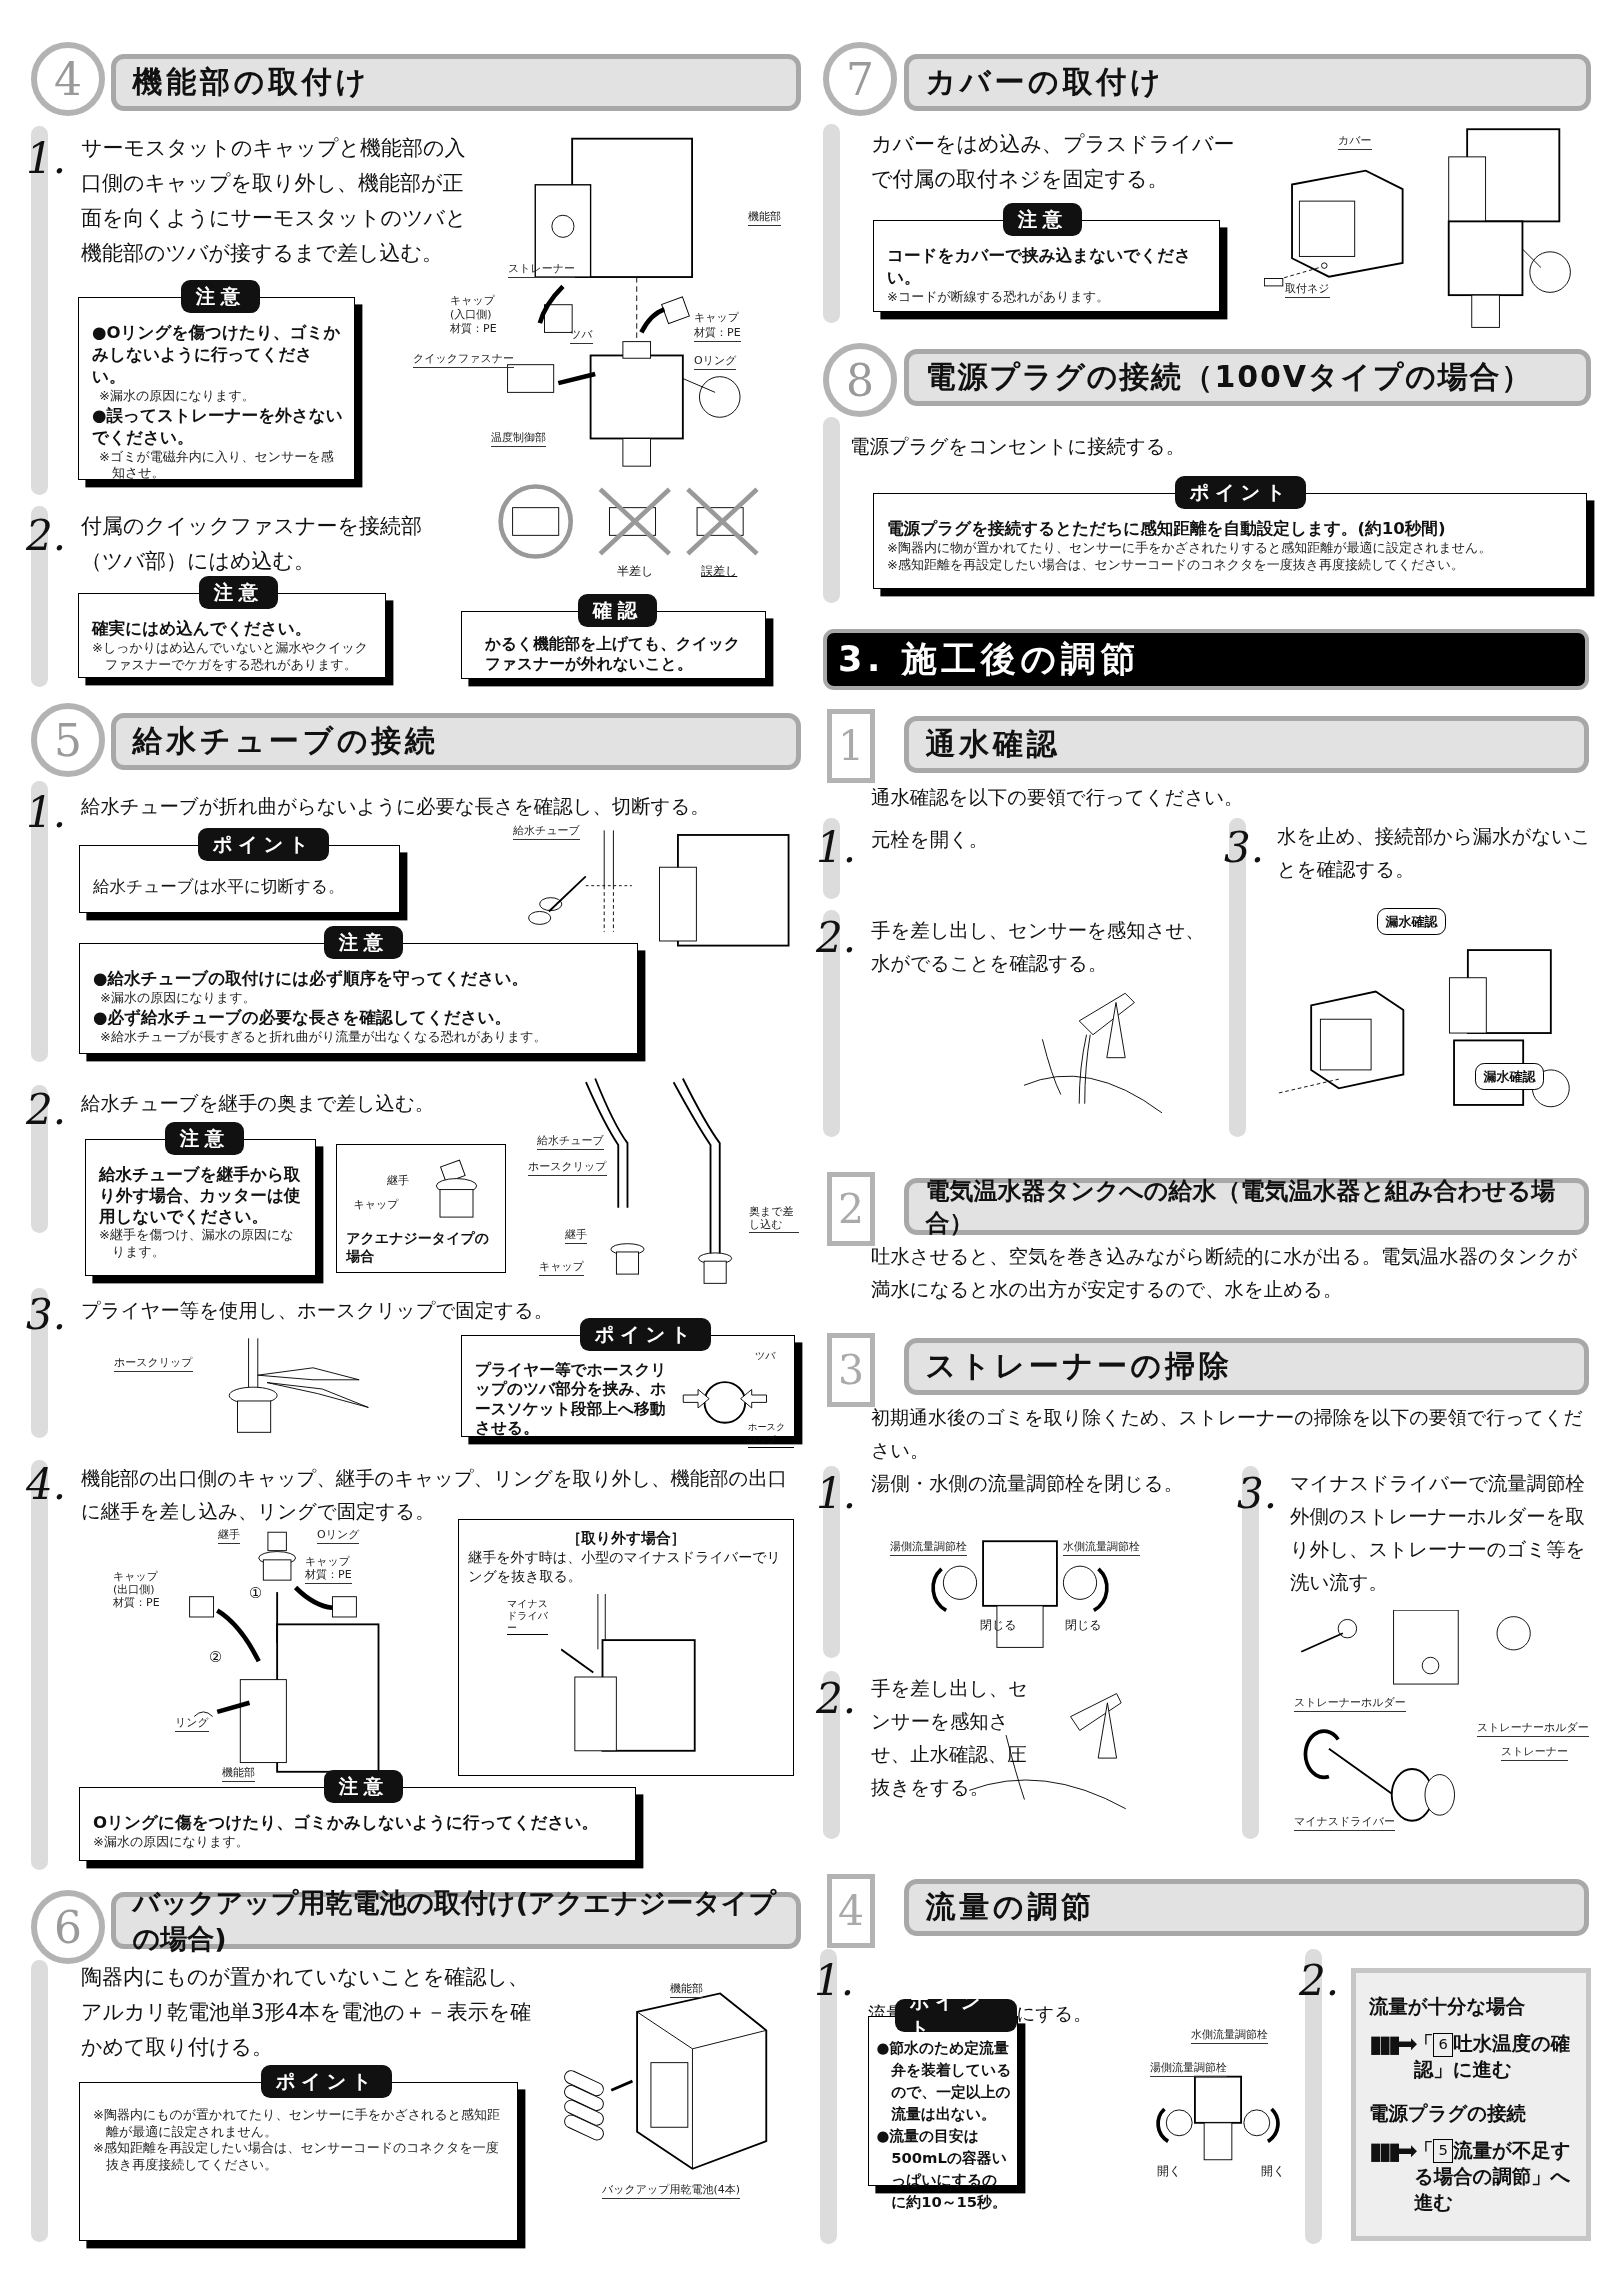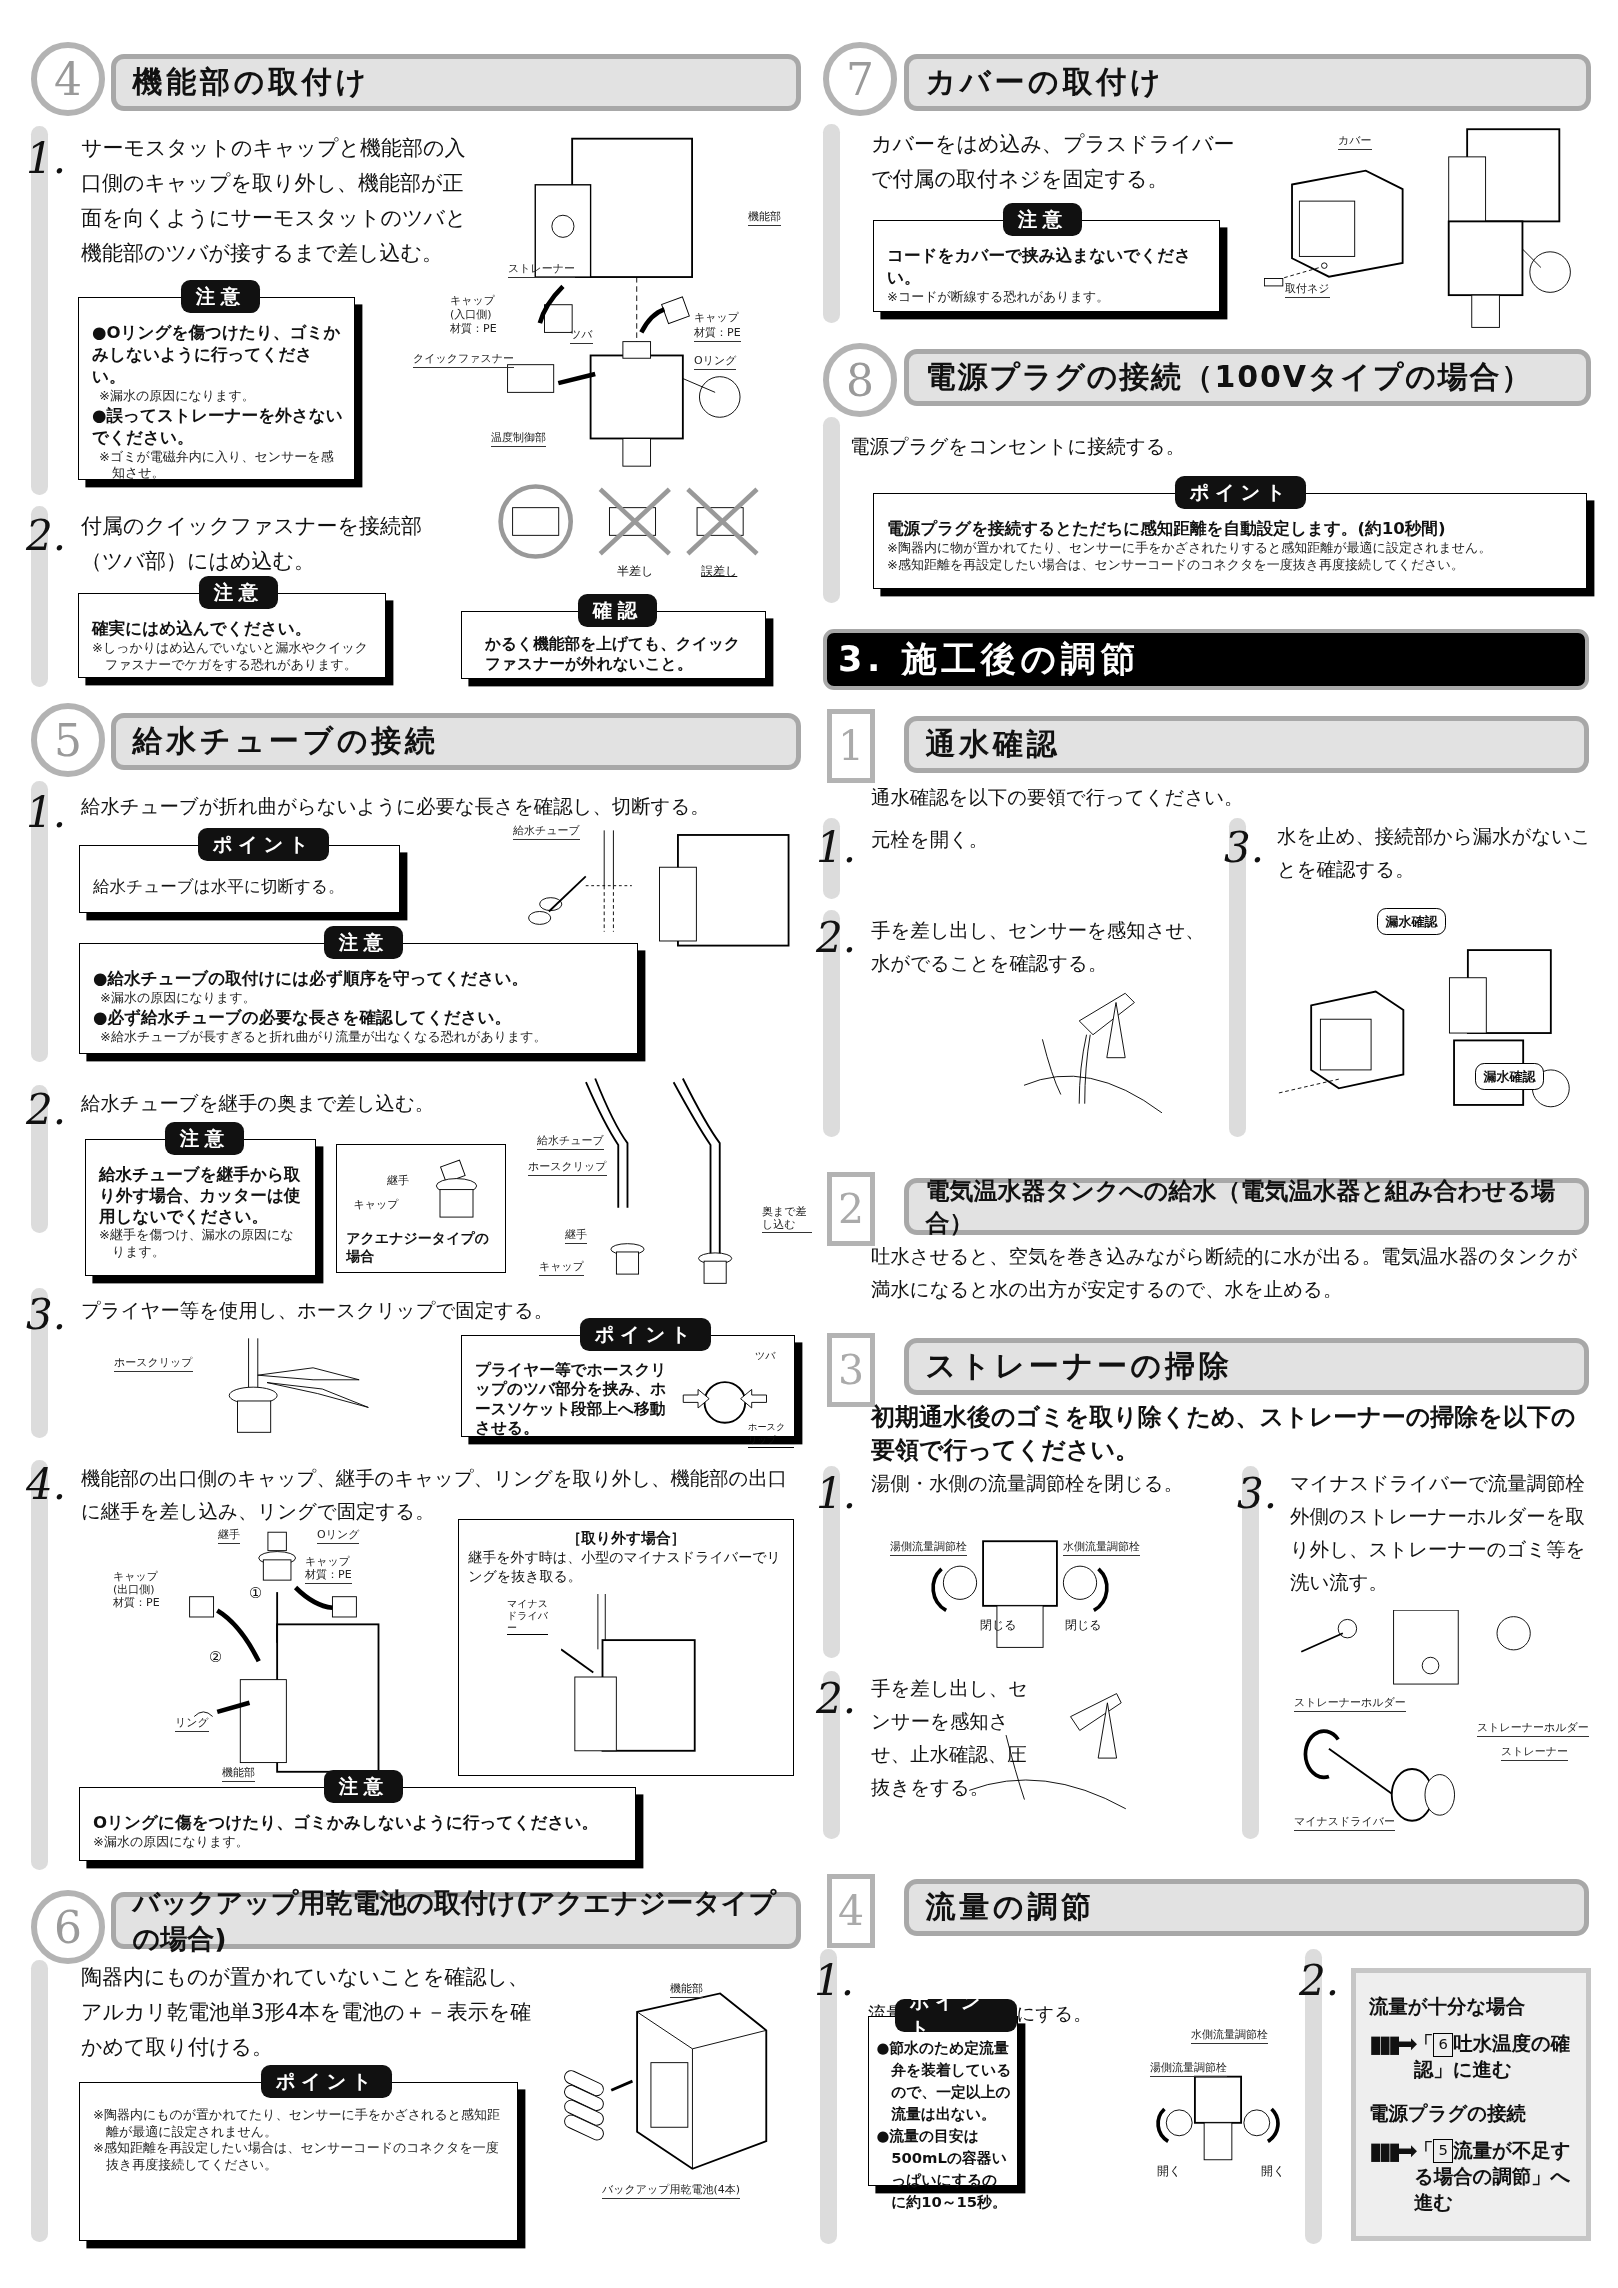--- a/index.html
+++ b/index.html
@@ -232,7 +232,7 @@
 <div class="lbl" style="left:528px;top:1159px;">ホースクリップ</div>
 <div class="lbl" style="left:565px;top:1227px;">継手</div>
 <div class="lbl" style="left:539px;top:1259px;">キャップ</div>
-<div class="lbl" style="left:749px;top:1205px;width:50px;white-space:normal;line-height:13px;margin-left:13px;">奥まで差し込む</div>
+<div class="lbl" style="left:749px;top:1205px;width:50px;white-space:normal;line-height:13px;">奥まで差し込む</div>
 
 <div class="step-bar" style="left:31px;top:1288px;height:150px;"></div>
 <div class="step-num" style="left:26px;top:1294px;">3.</div>

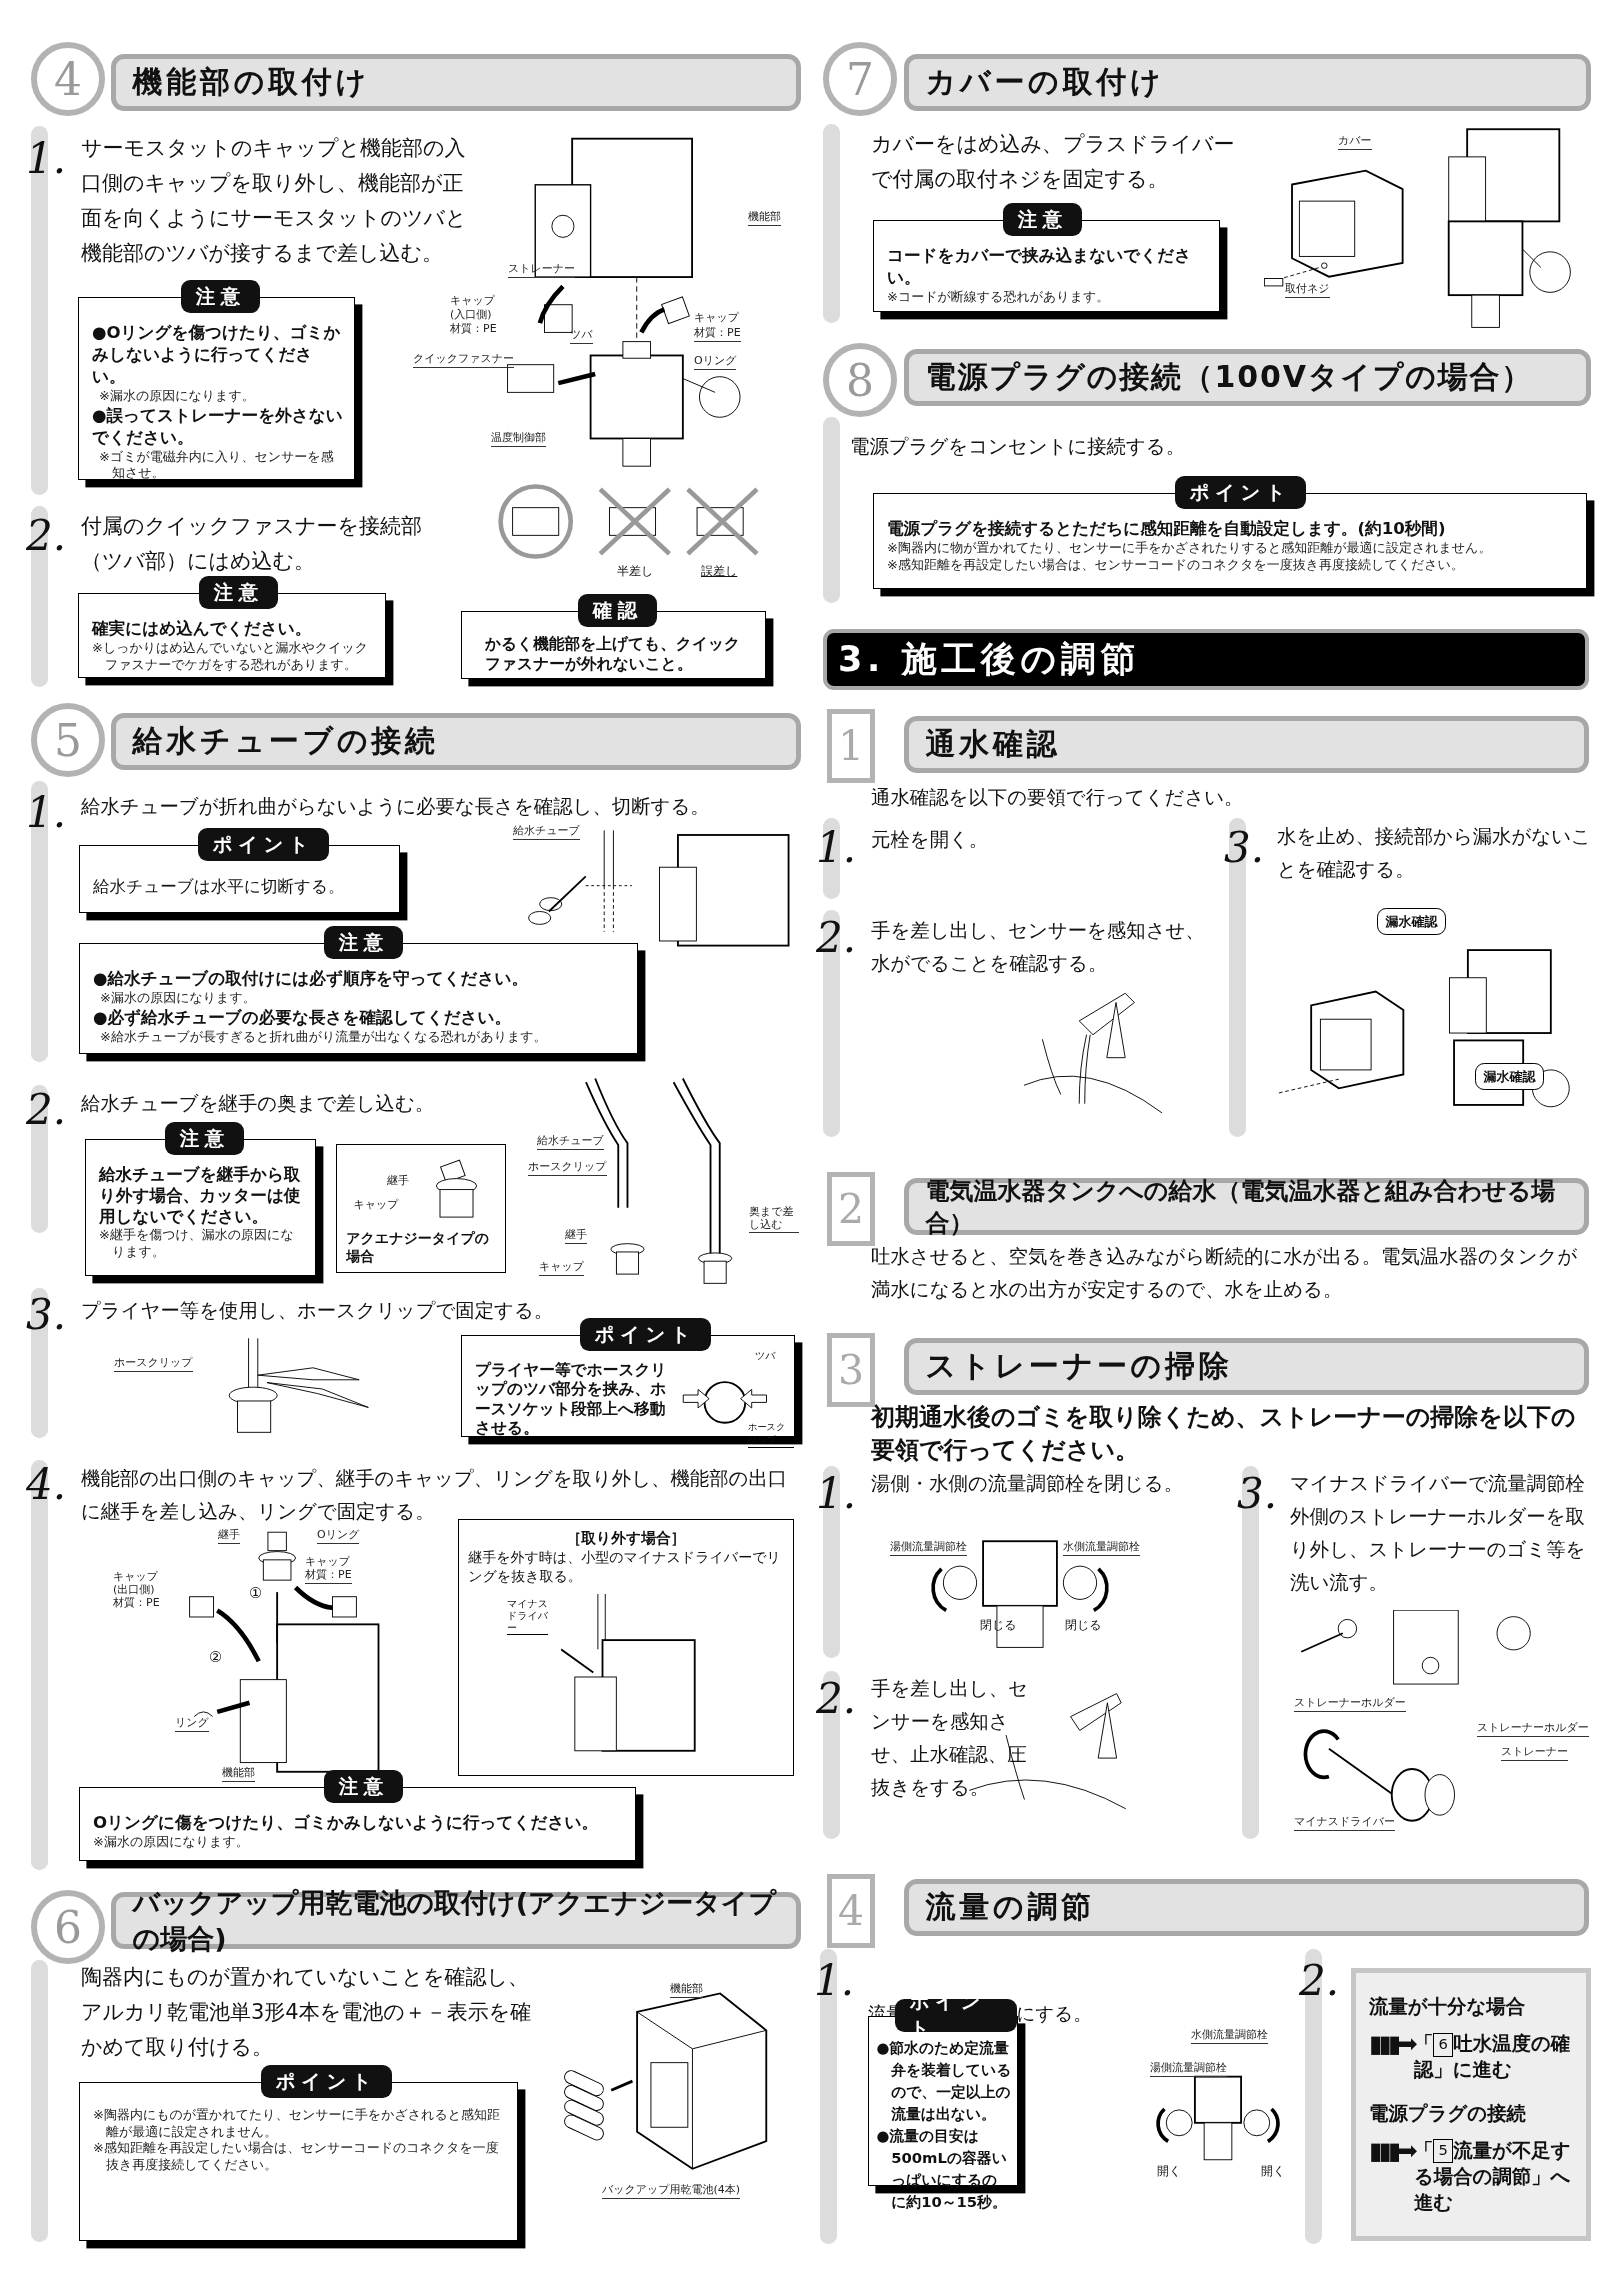--- a/index.html
+++ b/index.html
@@ -434,7 +434,7 @@
 
 <div class="sec-square" style="left:827px;top:1333px;">3</div>
 <div class="sec-pill" style="left:904px;top:1338px;width:685px;">ストレーナーの掃除</div>
-<div class="body-text" style="left:871px;top:1401px;width:720px;font-size:24px;font-weight:bold;">初期通水後のゴミを取り除くため、ストレーナーの掃除を以下の要領で行ってください。</div>
+<div class="body-text" style="left:871px;top:1401px;width:720px;font-size:19px;">初期通水後のゴミを取り除くため、ストレーナーの掃除を以下の要領で行ってください。</div>
 
 <div class="step-bar" style="left:823px;top:1466px;height:192px;"></div>
 <div class="step-num" style="left:816px;top:1473px;">1.</div>

